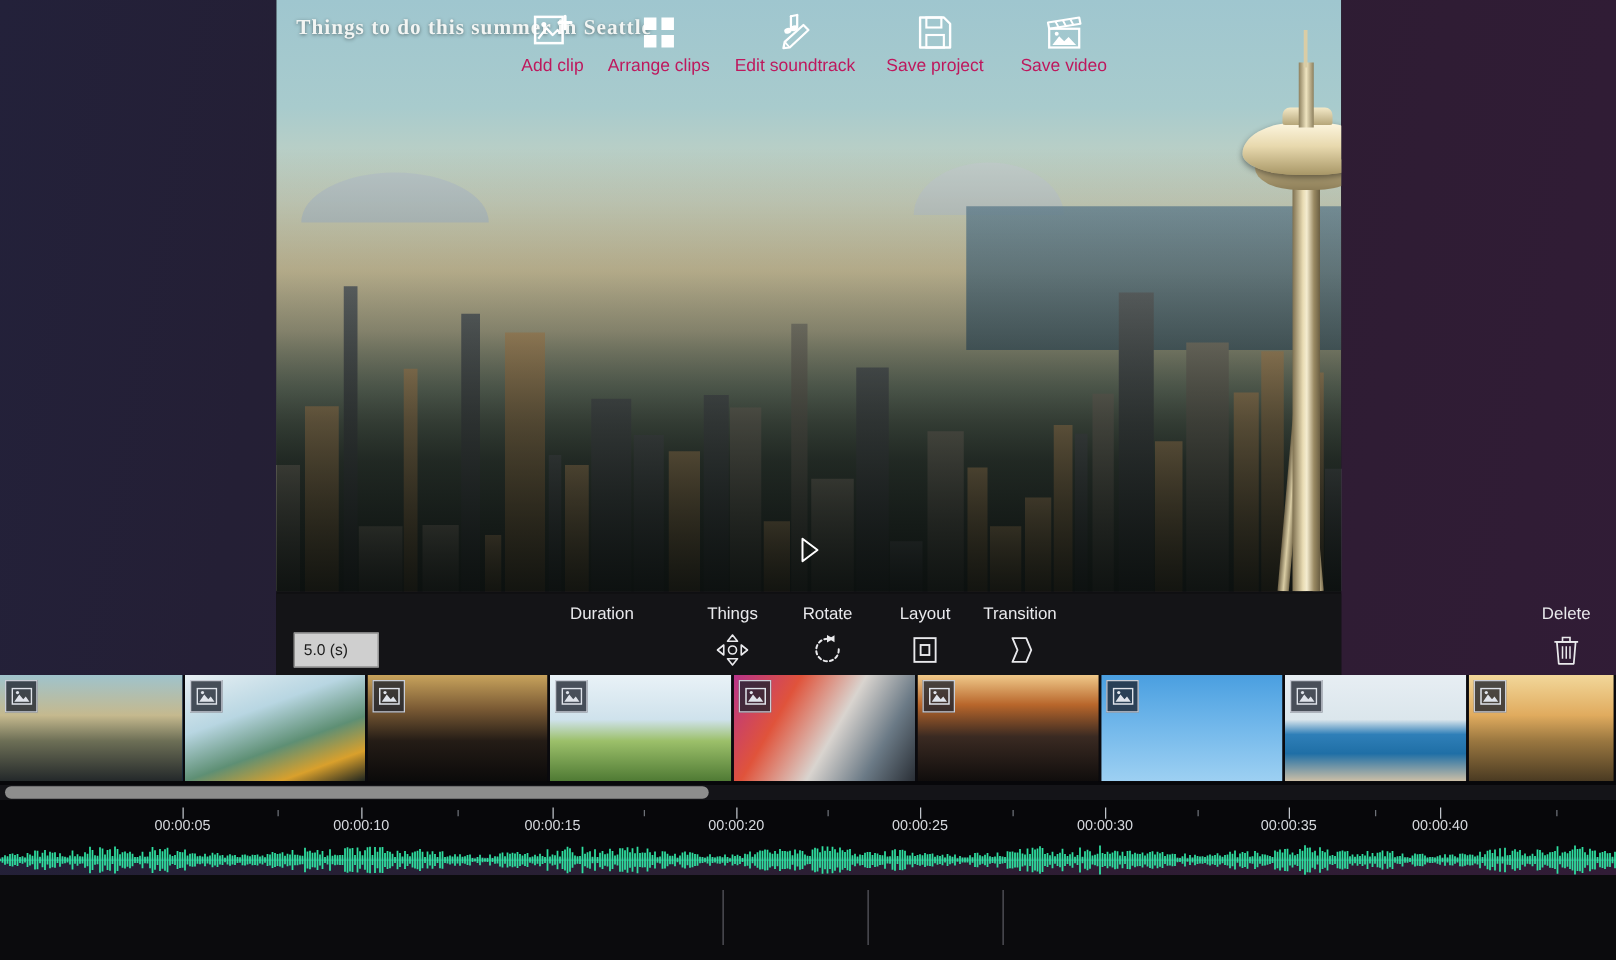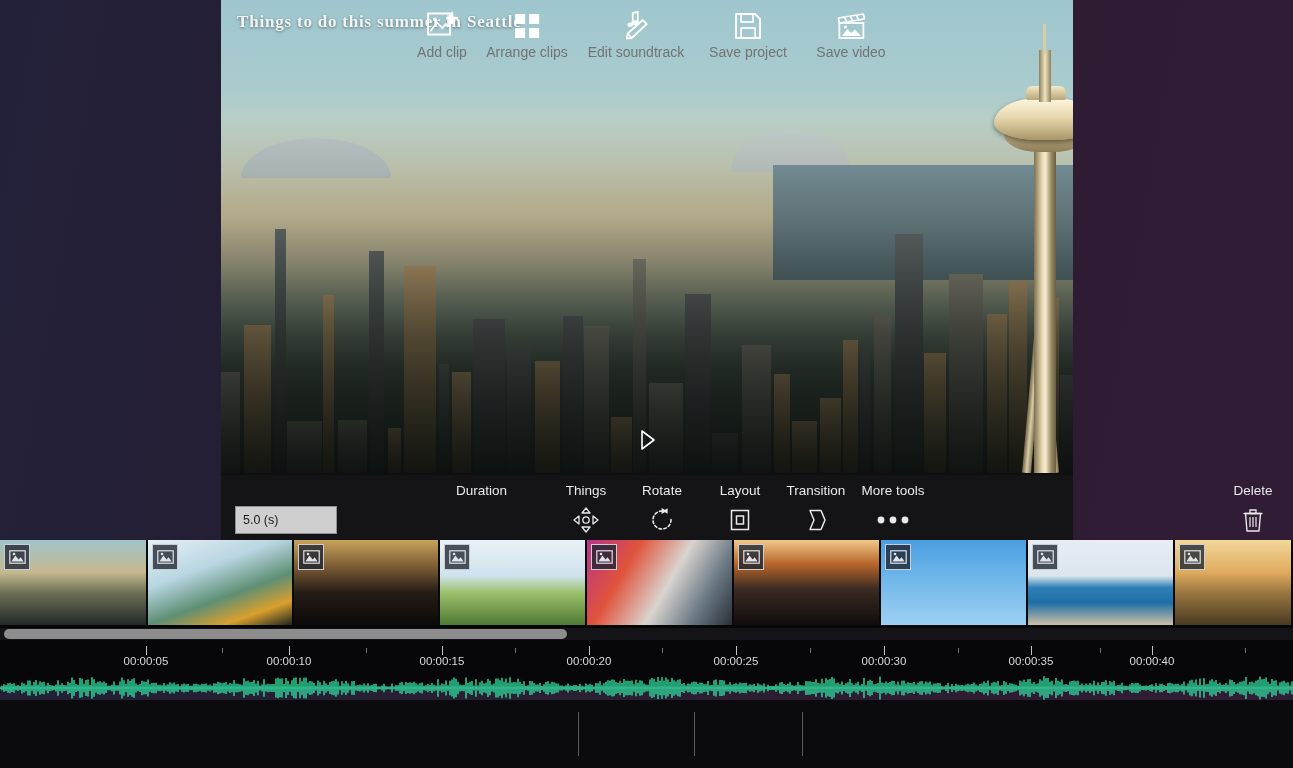--- a/index.html
+++ b/index.html
@@ -142,7 +142,7 @@
     background:#0b0b0d;
   }
   .bi{
-    position:absolute; top:4px; text-align:center; color:#737373; cursor:pointer;
+    position:absolute; top:4px; text-align:center; color:#be185d; cursor:pointer;
     transform:translateX(-50%);
   }
   .bi .ico{ height:36px; display:flex; align-items:flex-end; justify-content:center; }

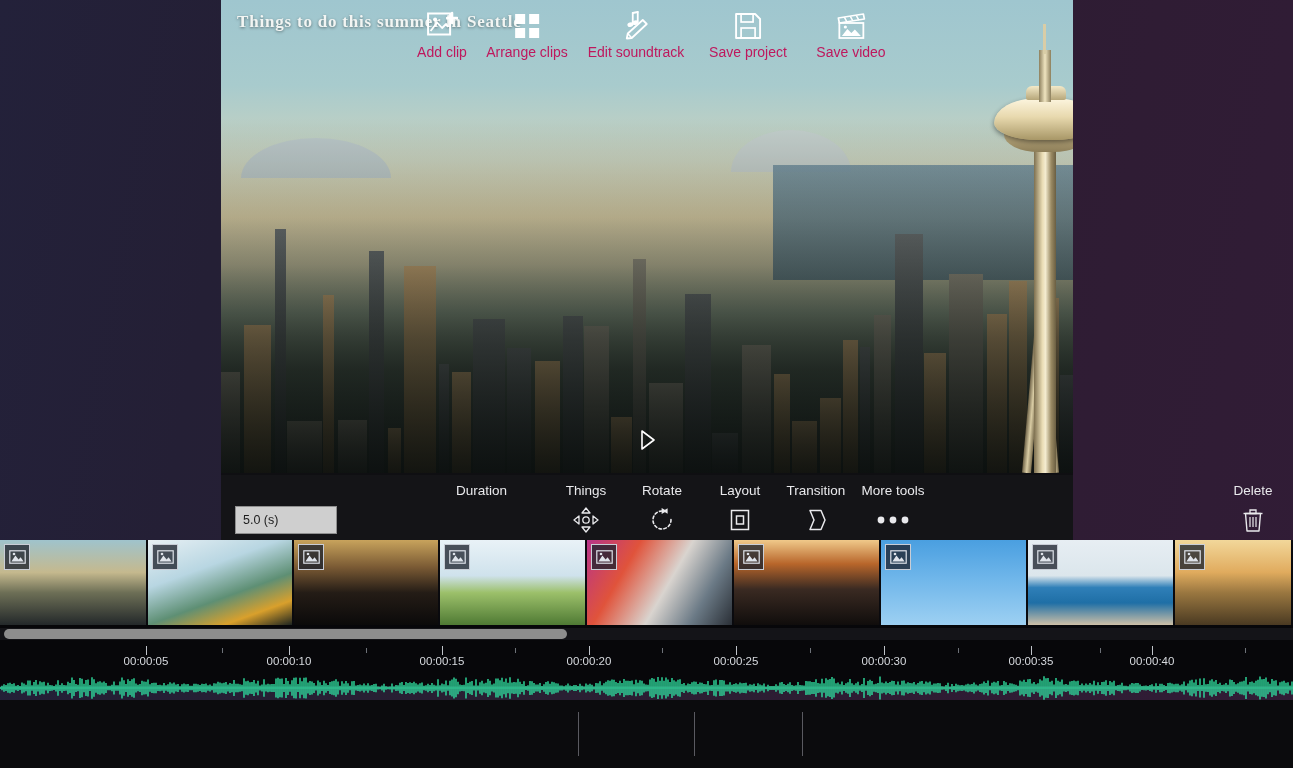--- a/index.html
+++ b/index.html
@@ -268,16 +268,6 @@
       </div>
     </div>
 
-    <div class="tool" style="left:634px;width:76px">
-      <div class="lbl">More tools</div>
-      <div class="ico">
-        <svg width="36" height="12" viewBox="0 0 36 12">
-          <circle cx="6" cy="6" r="3.4" fill="#e9e9ec"></circle>
-          <circle cx="18" cy="6" r="3.4" fill="#e9e9ec"></circle>
-          <circle cx="30" cy="6" r="3.4" fill="#e9e9ec"></circle>
-        </svg>
-      </div>
-    </div>
 
     <div class="tool" style="left:1010px;width:44px">
       <div class="lbl">Delete</div>

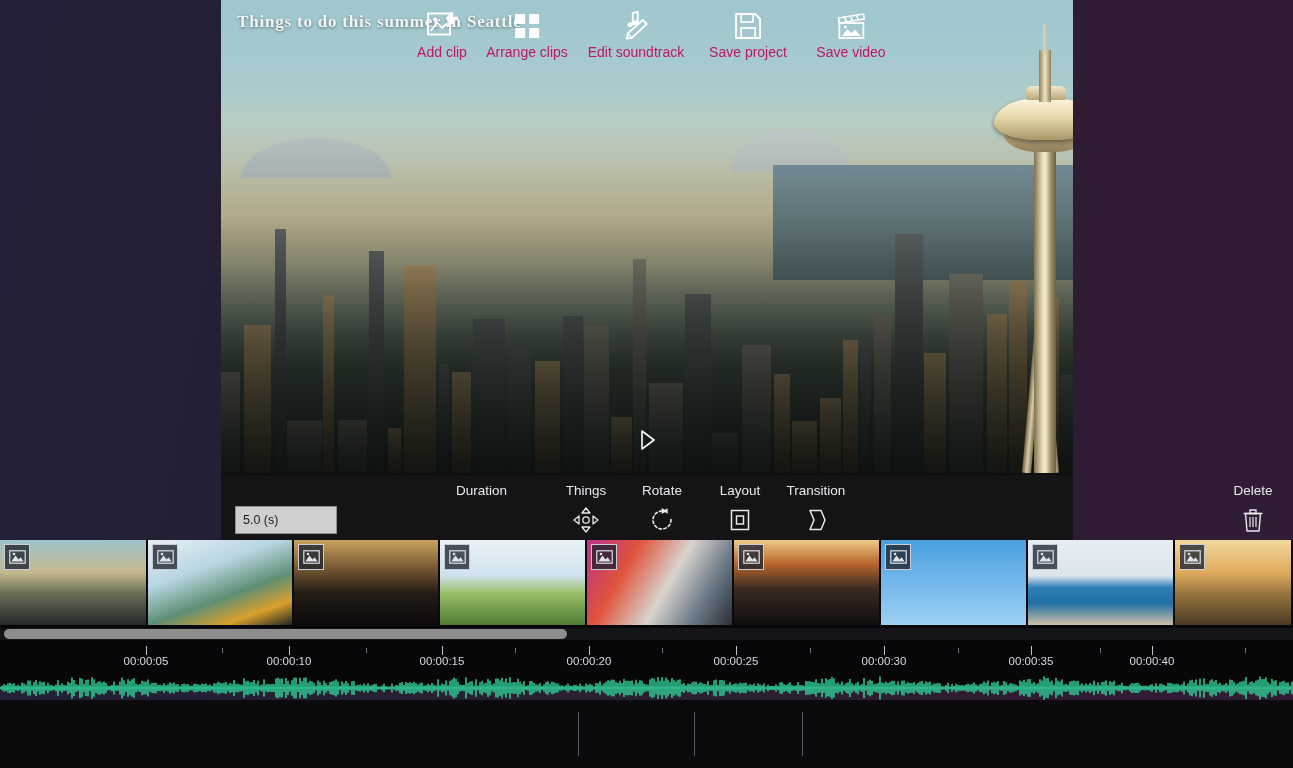--- a/index.html
+++ b/index.html
@@ -89,7 +89,7 @@
   .tool .lbl{ font-size:13.5px; line-height:16px; white-space:nowrap; }
   .tool .ico{ height:34px; display:flex; align-items:center; justify-content:center; margin-top:4px; }
   #duration-field{
-    position:absolute; left:235px; top:506px; width:102px; height:28px;
+    position:absolute; left:235px; top:506px; width:68px; height:28px;
     background:#cfcfcf; border:1px solid #8f8f8f;
     display:flex; align-items:center; padding-left:7px;
     font-size:12.5px; color:#1c1c1c; cursor:text;

